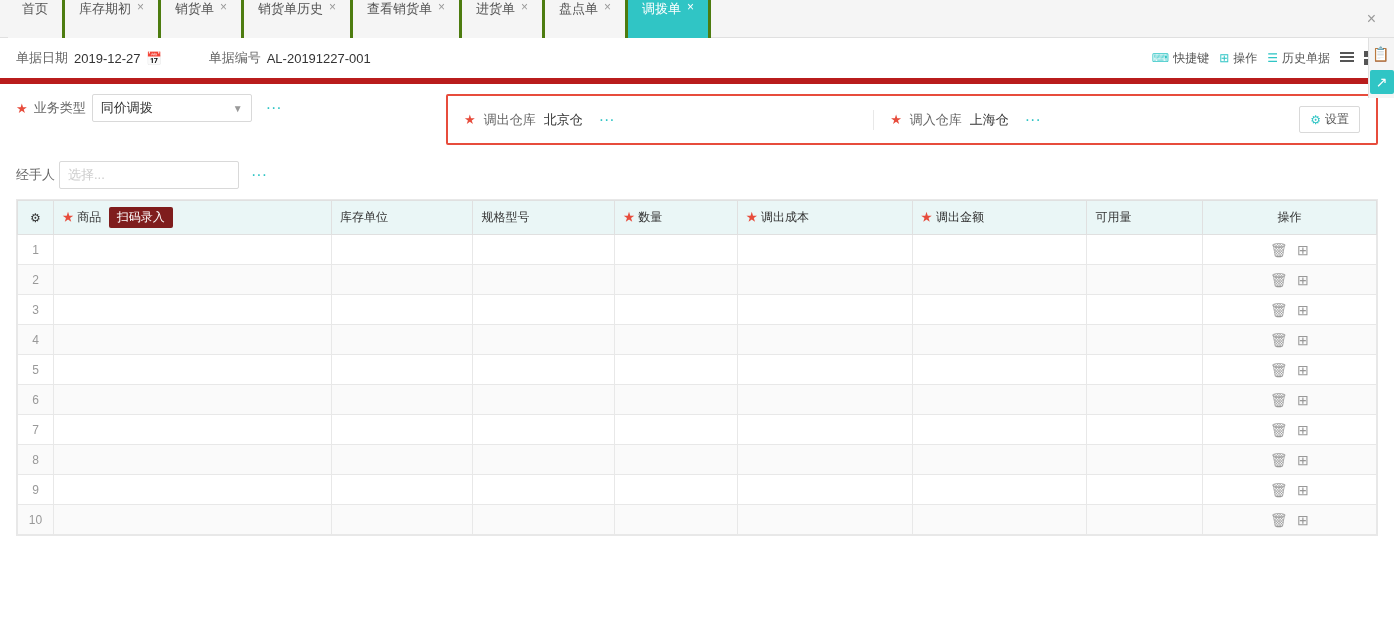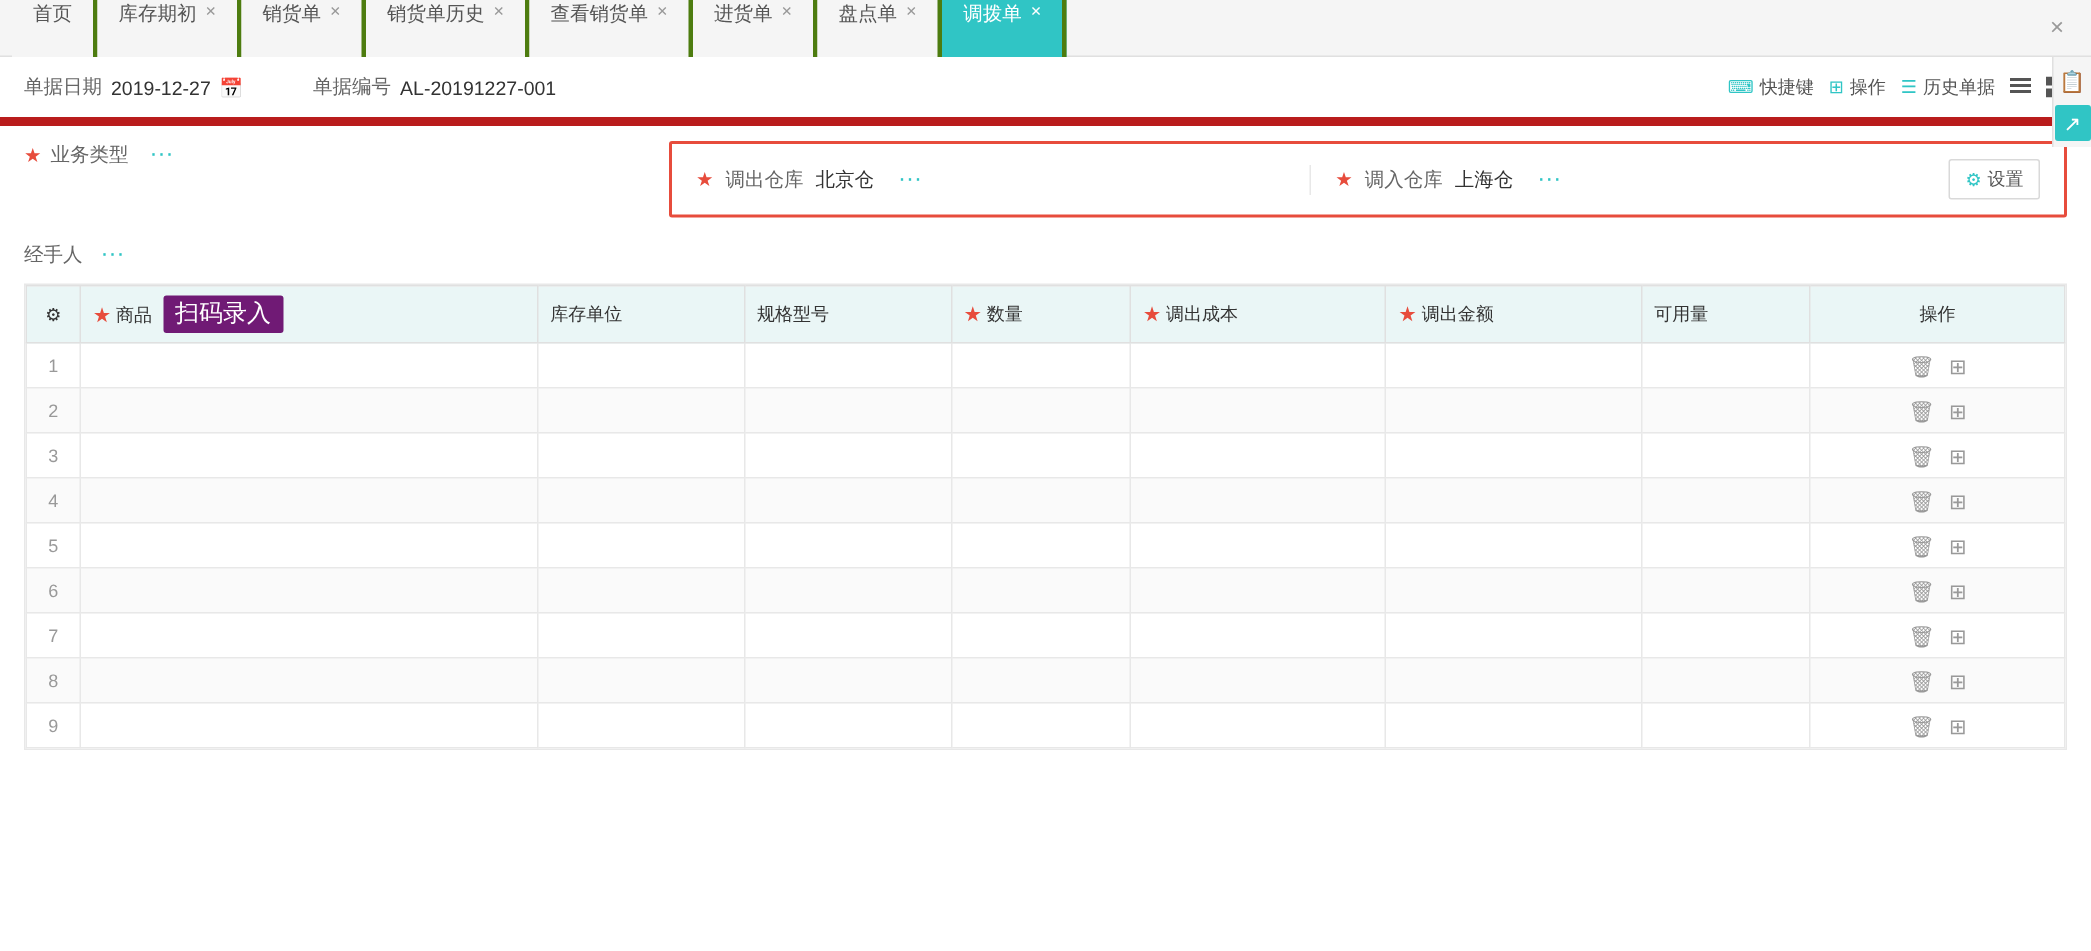--- a/index.html
+++ b/index.html
@@ -270,6 +270,10 @@
     <div class="form-row">
       <span class="required-star">★</span>
       <span class="form-label">业务类型</span>
+      <div class="form-select">
+        <span class="form-select-text">同价调拨</span>
+        <span class="form-select-arrow">▼</span>
+      </div>
       <span class="form-more">···</span>
     </div>
   </div>

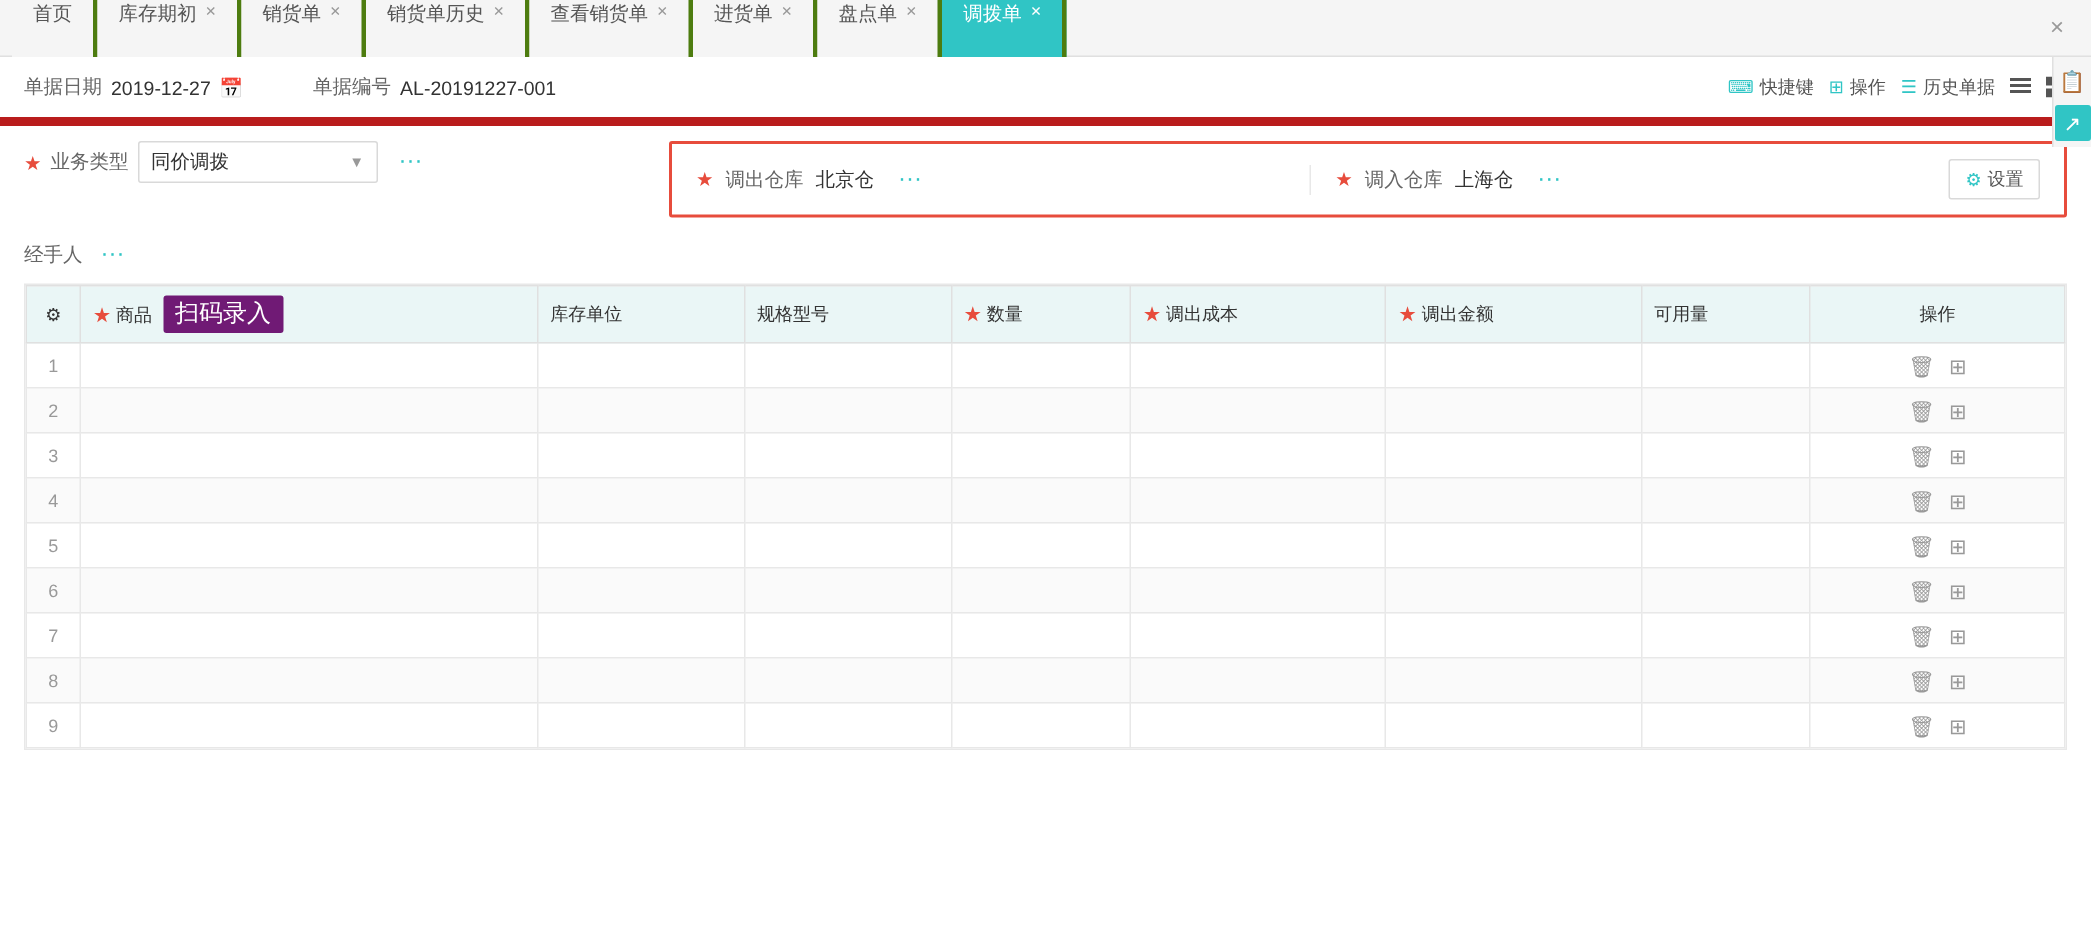--- a/index.html
+++ b/index.html
@@ -301,6 +301,9 @@
 
 <div class="handler-row">
   <span class="form-label">经手人</span>
+  <div class="form-select" style="min-width:180px; color:#ccc;">
+    <span>选择...</span>
+  </div>
   <span class="form-more">···</span>
 </div>
 

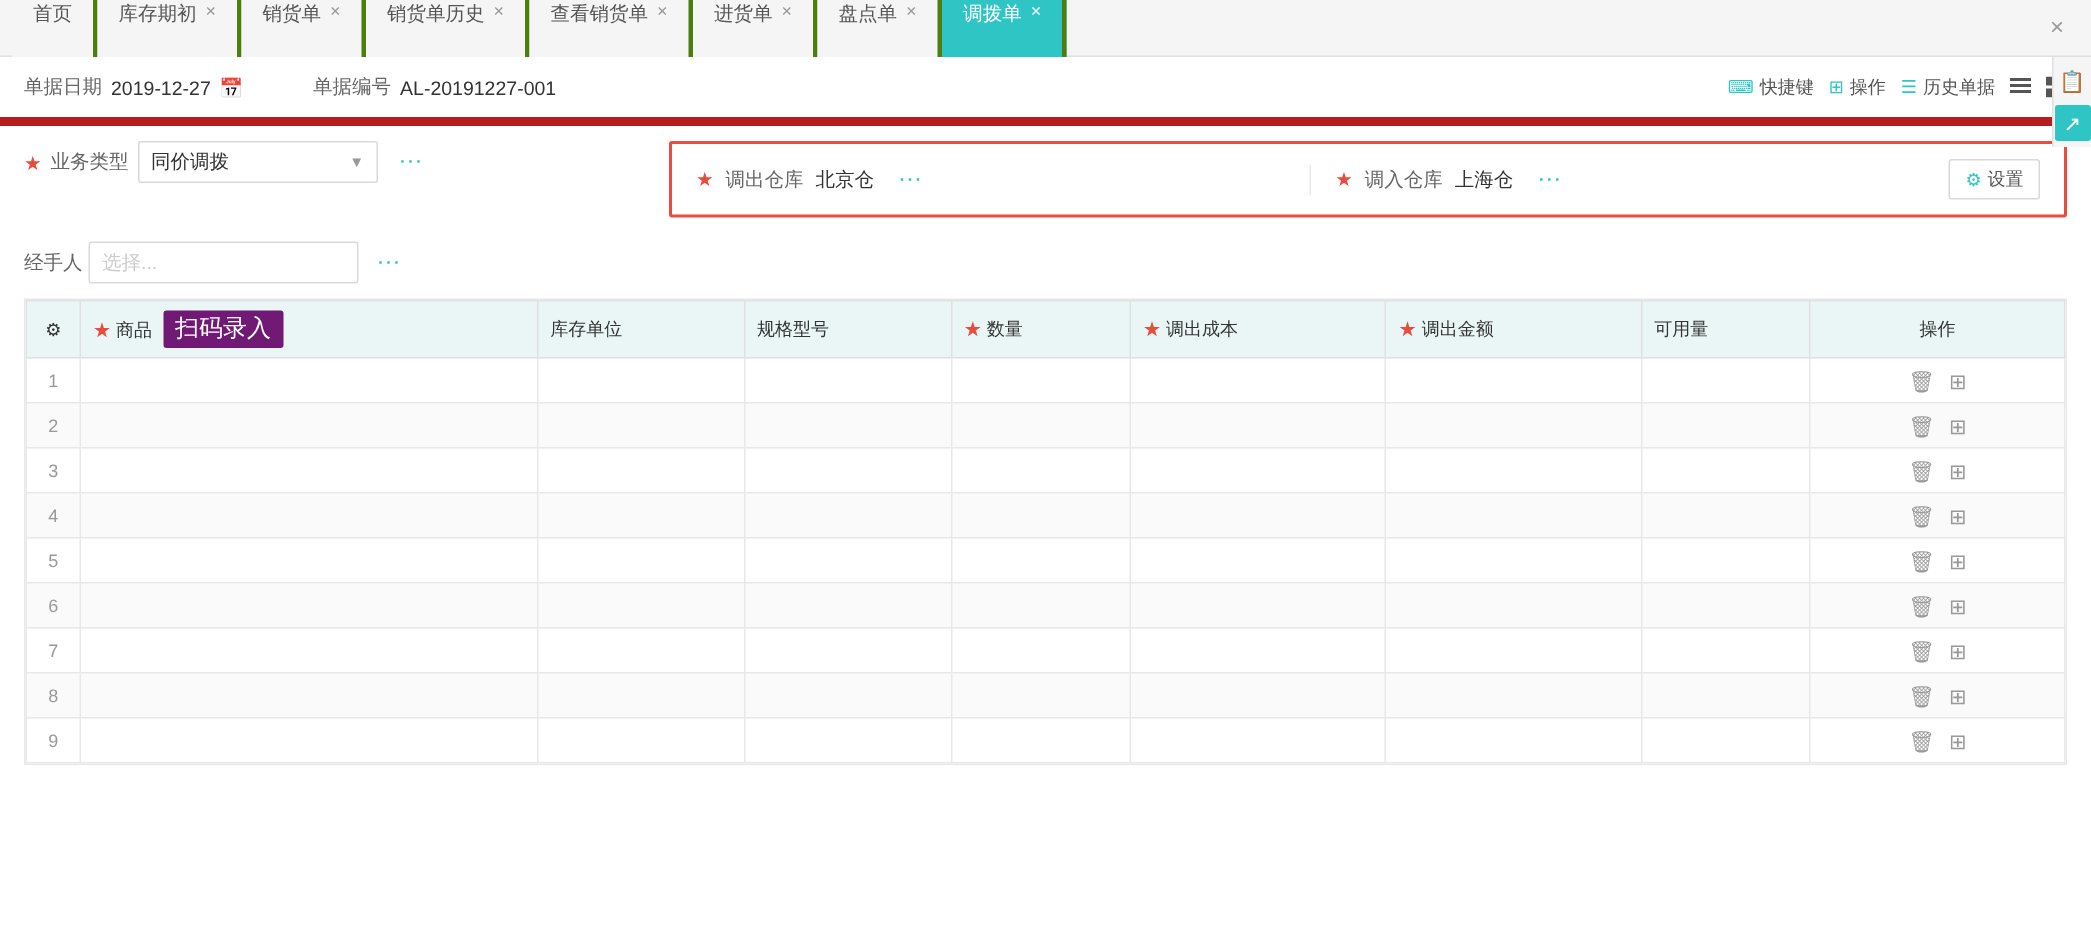--- a/index.html
+++ b/index.html
@@ -151,8 +151,8 @@
     .op-cell { text-align: center; white-space: nowrap; }
     .op-icon { cursor: pointer; color: #999; font-size: 14px; margin: 0 3px; }
     .scan-btn {
-      background: #701a75; color: #fff; border: none;
-      border-radius: 2px; padding: 2px 8px; font-size: 16px;
+      background: #7f1d1d; color: #fff; border: none;
+      border-radius: 2px; padding: 2px 8px; font-size: 12px;
       cursor: pointer; margin-left: 4px;
     }
 

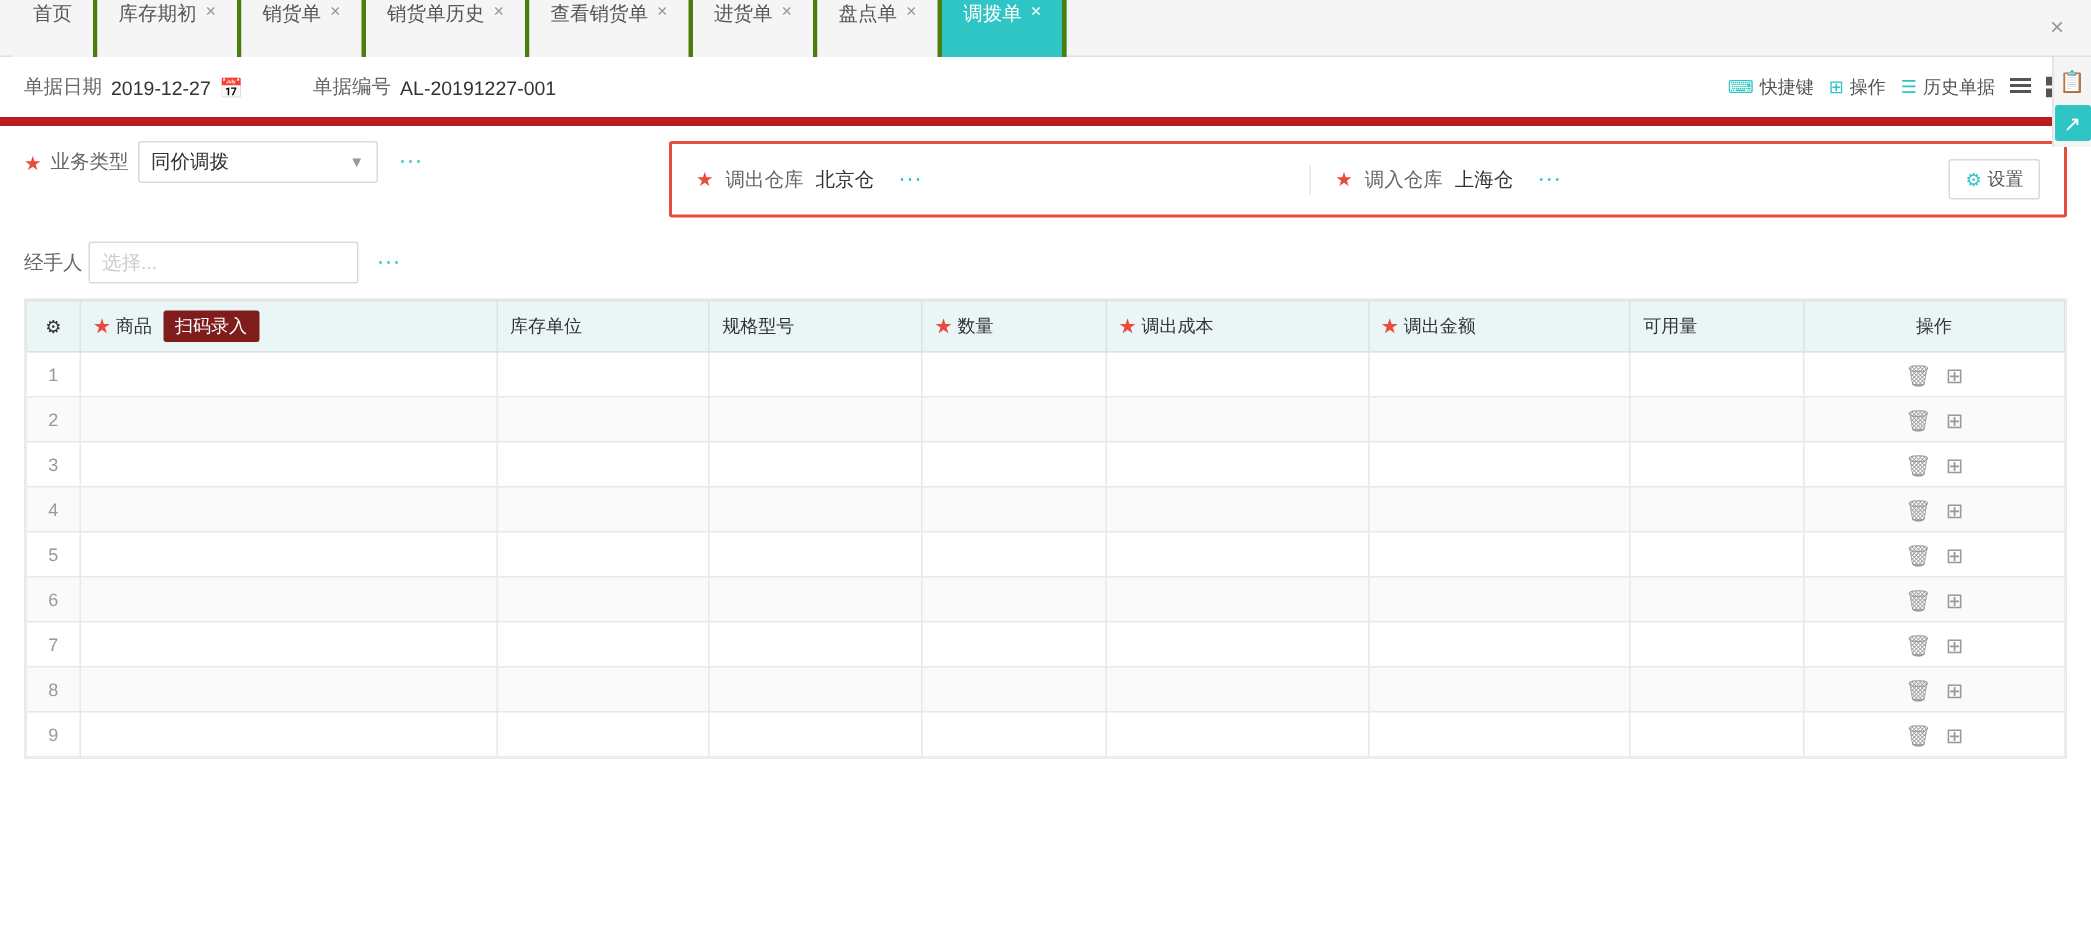--- a/index.html
+++ b/index.html
@@ -466,6 +466,20 @@
         <span class="op-icon" title="复制">⊞</span>
       </td>
     </tr>
+          <tr>
+      <td class="row-num">10</td>
+      <td></td>
+      <td></td>
+      <td></td>
+      <td></td>
+      <td></td>
+      <td></td>
+      <td></td>
+      <td class="op-cell">
+        <span class="op-icon" title="删除">🗑</span>
+        <span class="op-icon" title="复制">⊞</span>
+      </td>
+    </tr>
         </tbody>
     </table>
   </div>

